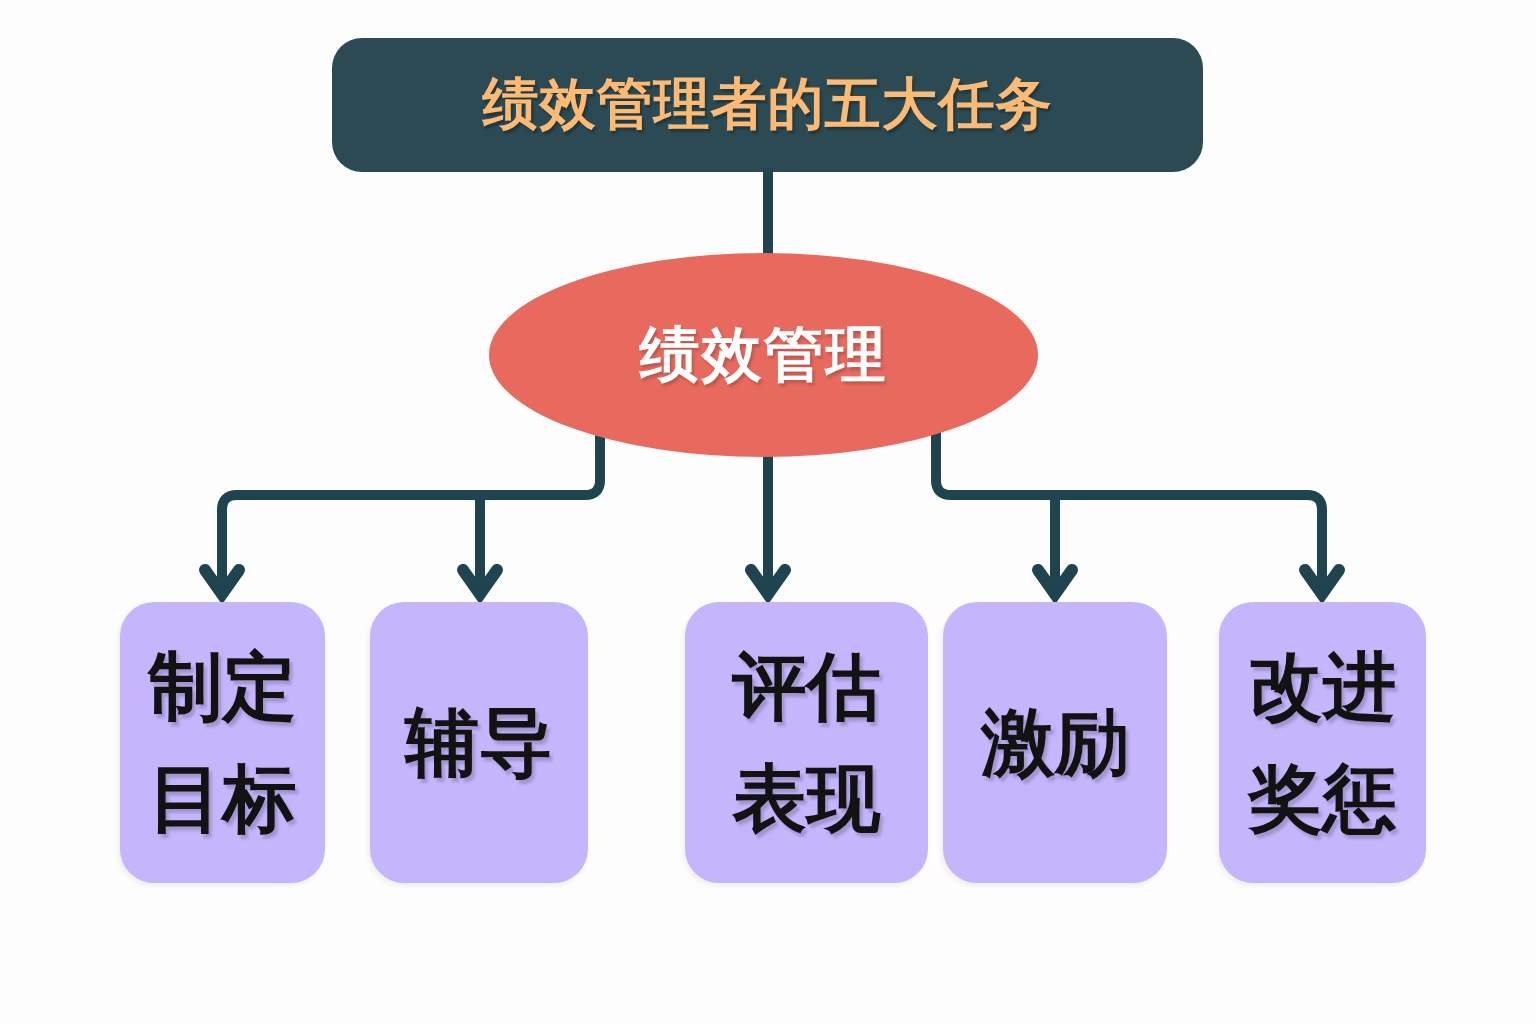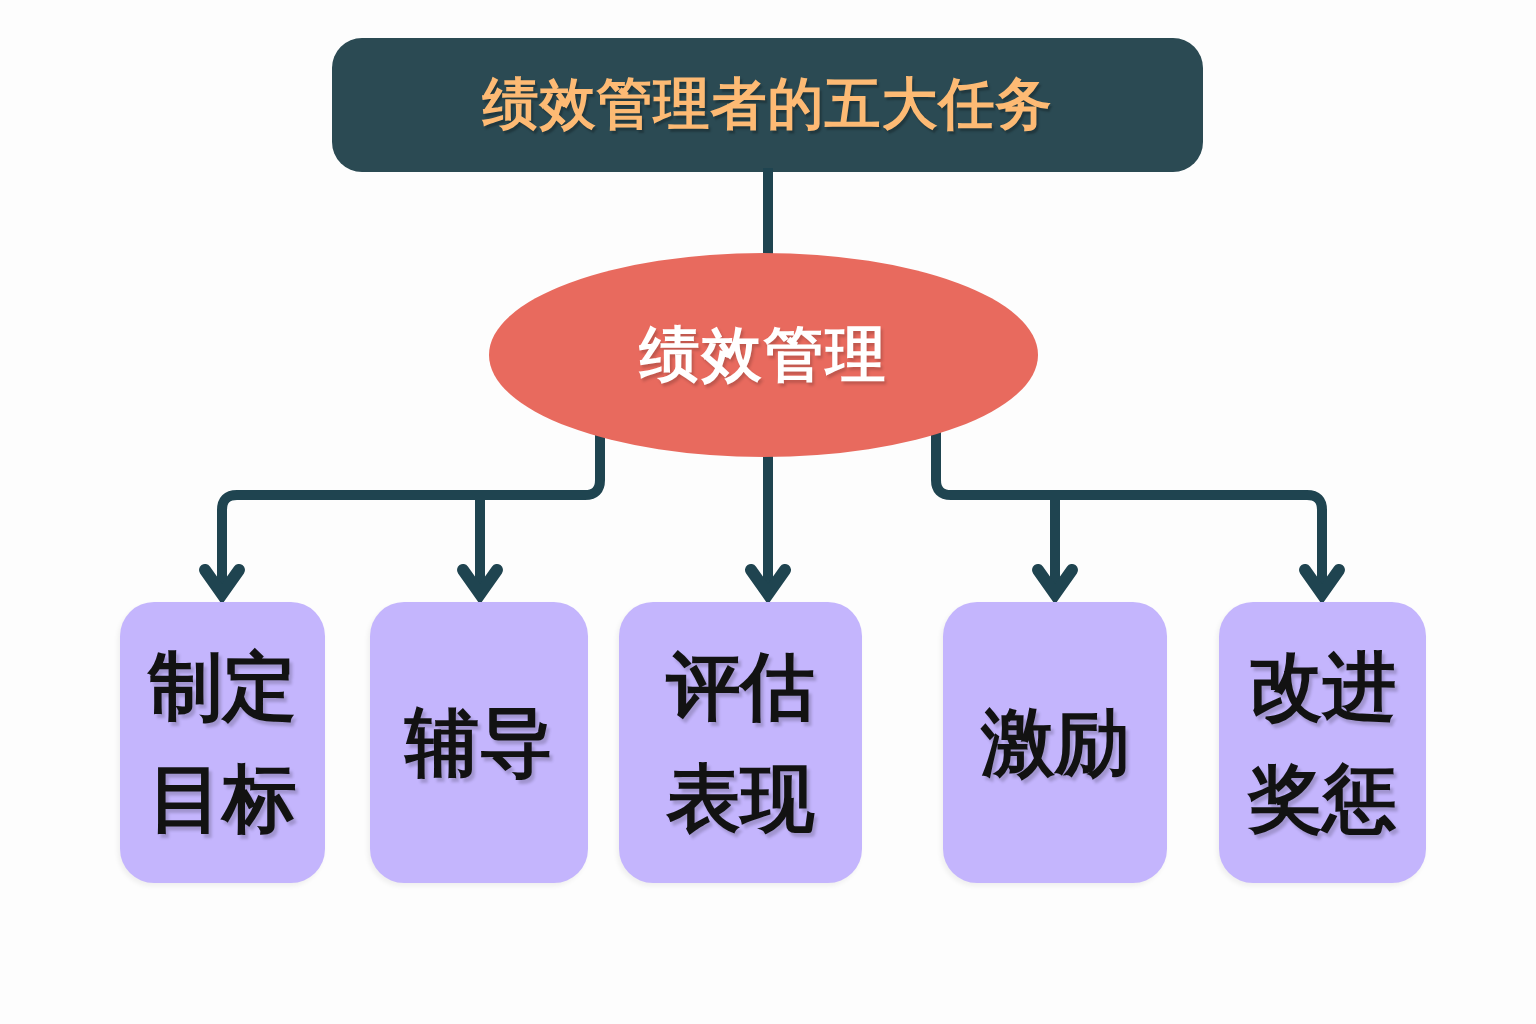--- a/index.html
+++ b/index.html
@@ -87,7 +87,7 @@
   }
   #box1 { left: 120px;  width: 205px; }
   #box2 { left: 370px;  width: 218px; }
-  #box3 { left: 619px;  width: 243px; }
+  #box3 { left: 685px;  width: 243px; }
   #box4 { left: 943px;  width: 224px; }
   #box5 { left: 1219px; width: 207px; }
 </style>

